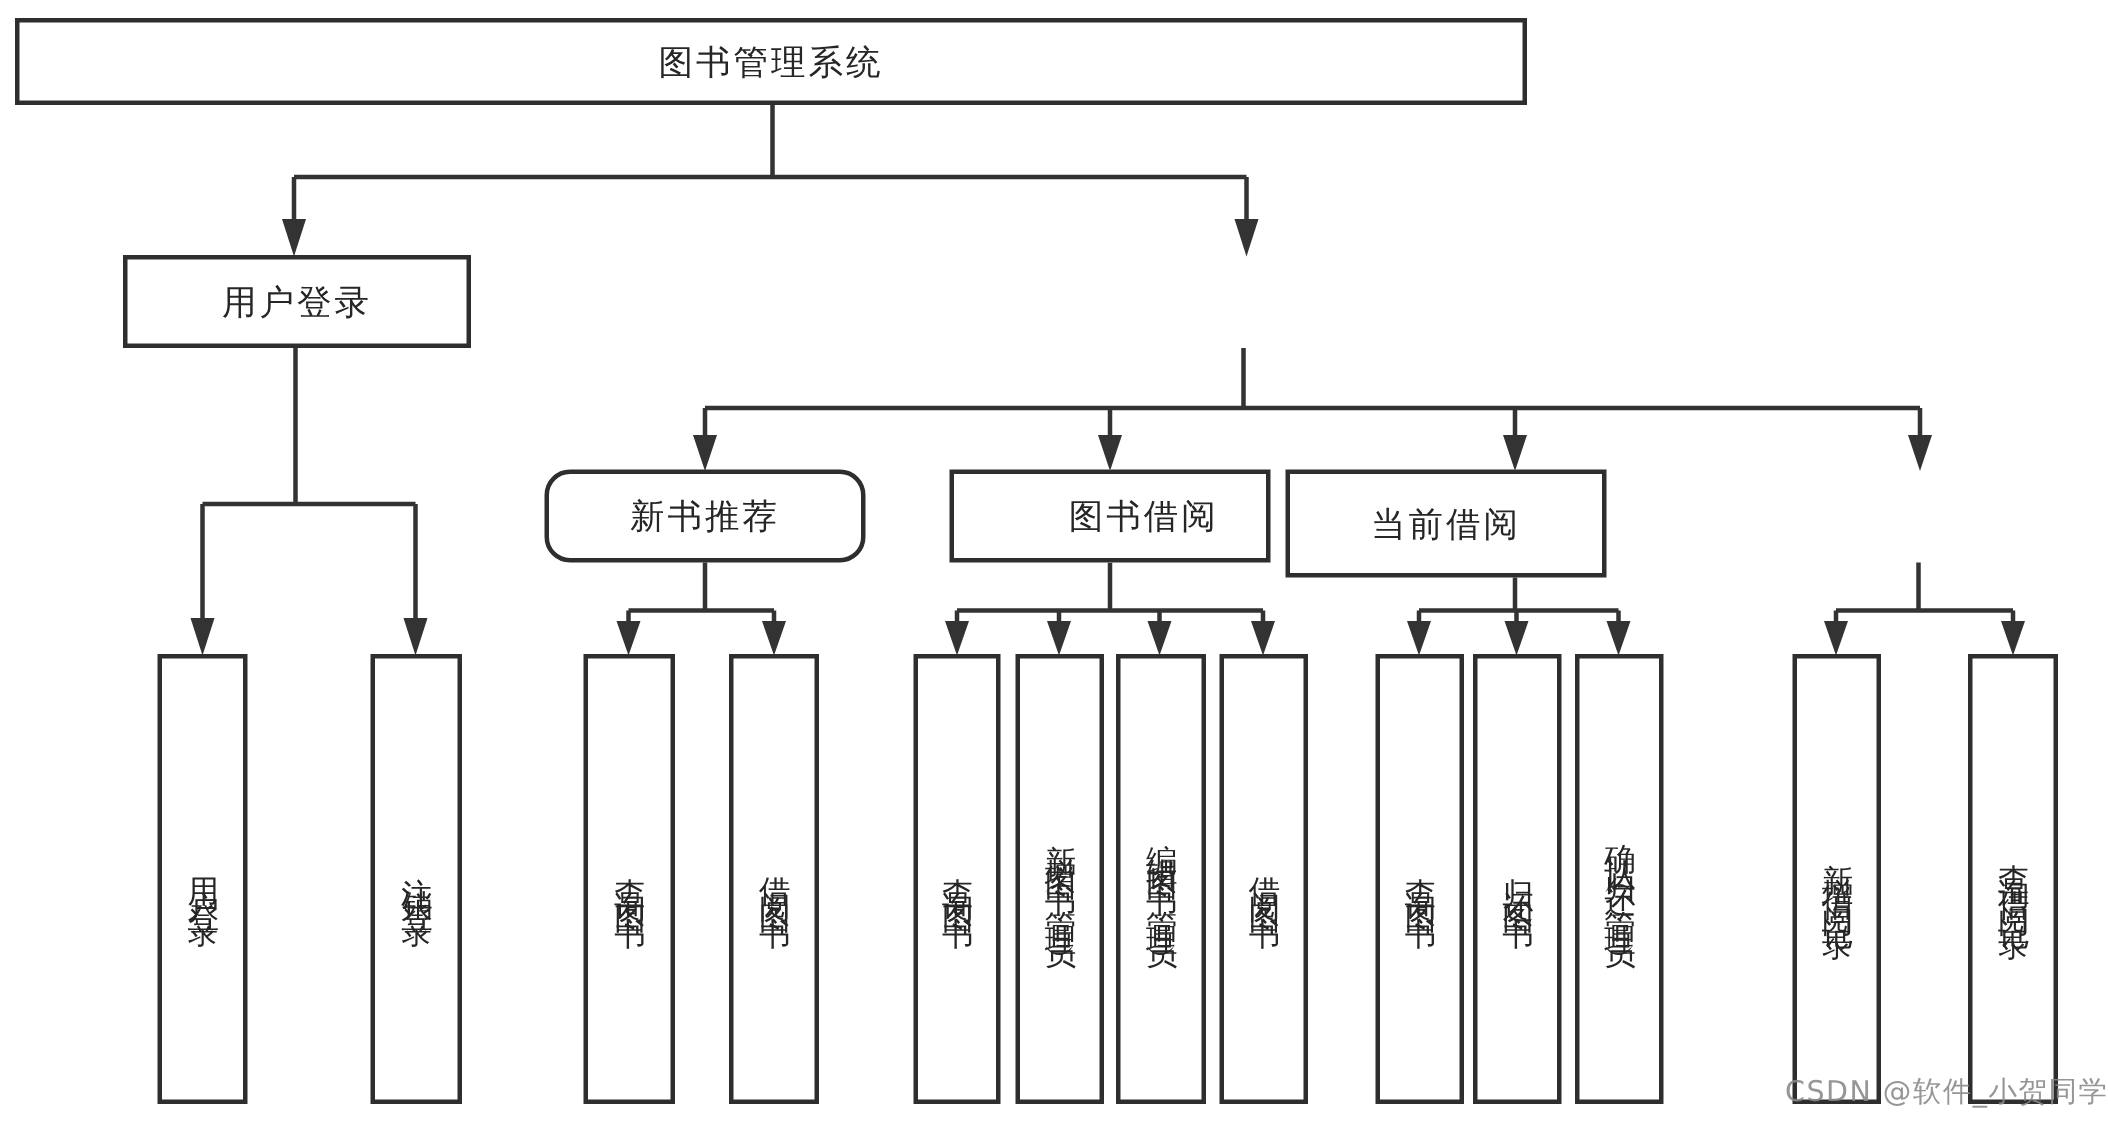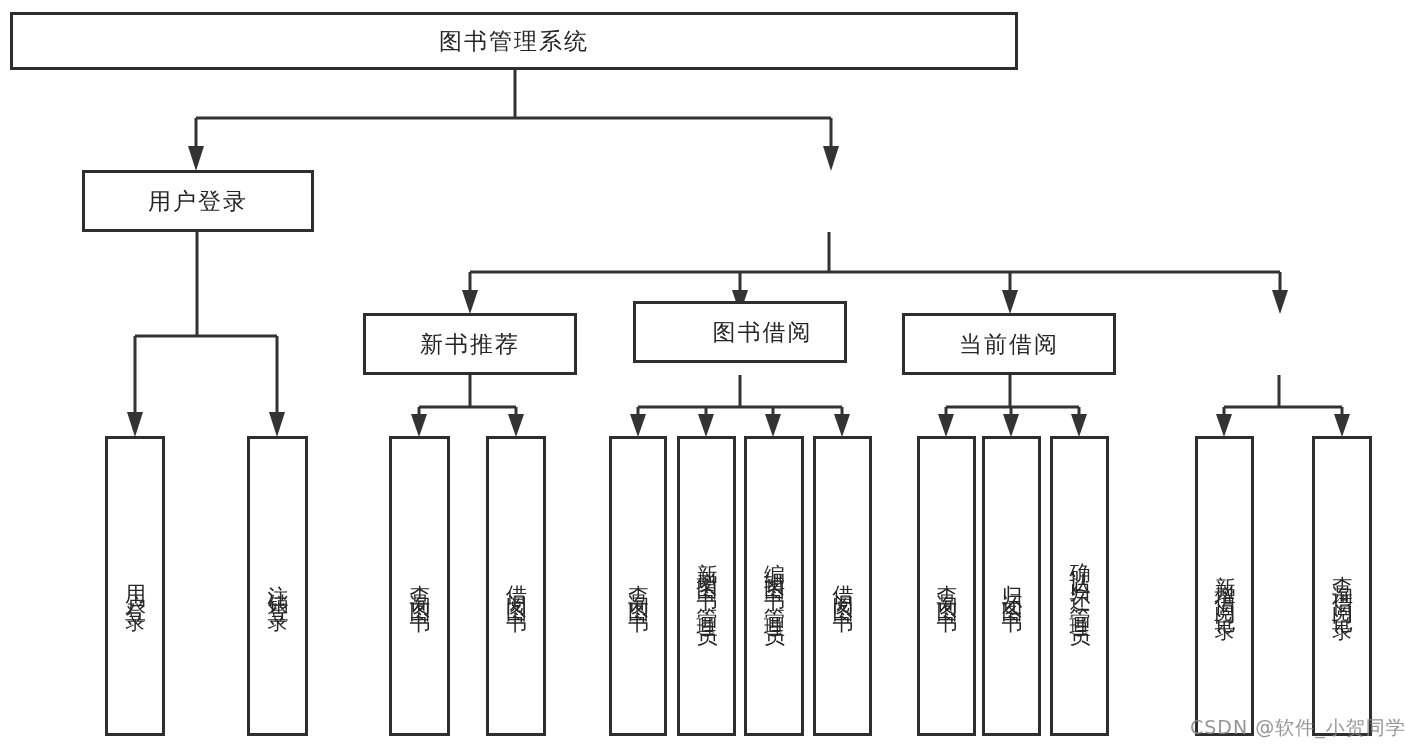--- a/index.html
+++ b/index.html
@@ -106,7 +106,7 @@
 
   <div class="node" style="left:82px; top:170px; width:232px; height:62px;">用户登录</div>
 
-  <div class="node" style="left:363px; top:313px; width:214px; height:62px;">新书推荐</div>
+  <div class="node" style="left:363px; top:313px; width:214px; height:62px;border-radius:17px;">新书推荐</div>
   <div class="node" style="left:633px; top:301px; width:214px; height:62px;padding-left:45px;">图书借阅</div>
   <div class="node" style="left:902px; top:313px; width:214px; height:62px;">当前借阅</div>
 

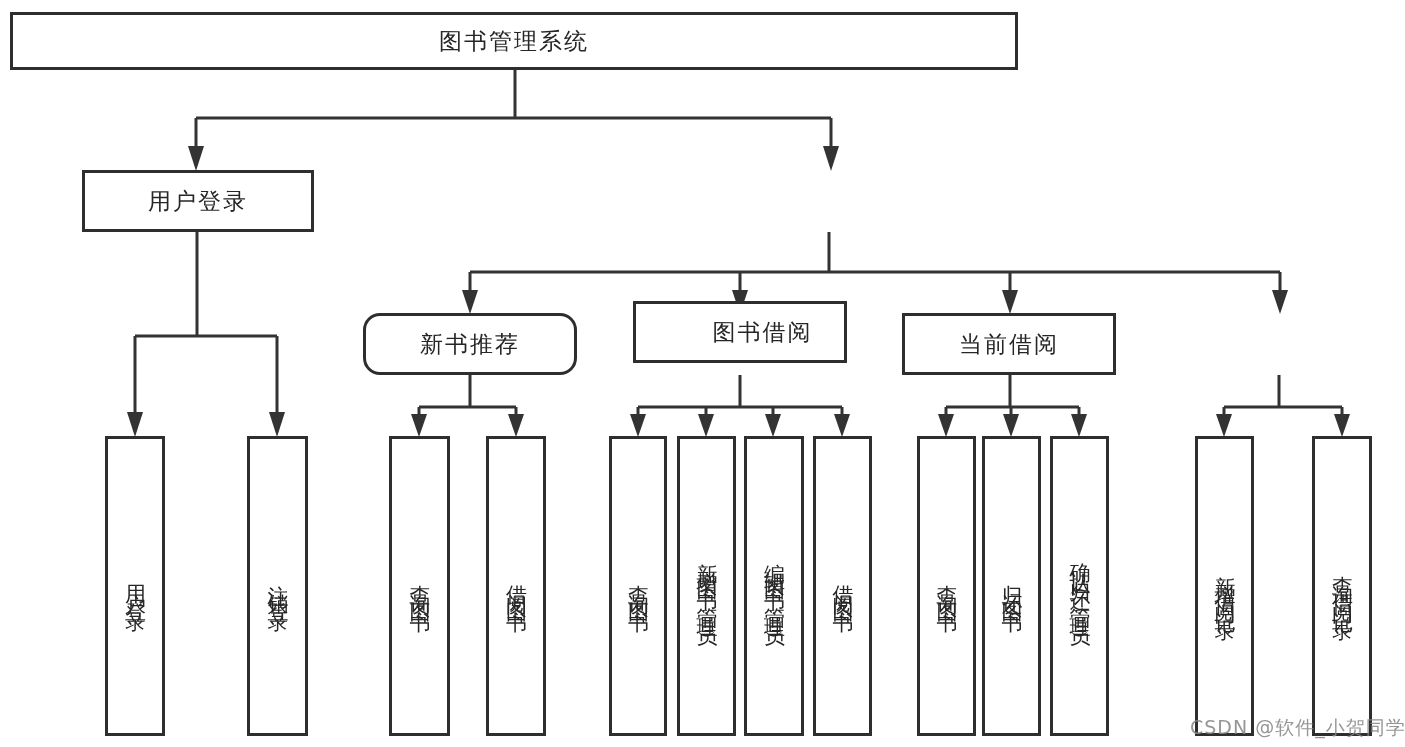--- a/index.html
+++ b/index.html
@@ -107,7 +107,7 @@
   <div class="node" style="left:82px; top:170px; width:232px; height:62px;">用户登录</div>
 
   <div class="node" style="left:363px; top:313px; width:214px; height:62px;border-radius:17px;">新书推荐</div>
-  <div class="node" style="left:633px; top:301px; width:214px; height:62px;padding-left:45px;">图书借阅</div>
+  <div class="node" style="left:633px; top:313px; width:214px; height:62px;padding-left:45px;">图书借阅</div>
   <div class="node" style="left:902px; top:313px; width:214px; height:62px;">当前借阅</div>
 
   <div class="node leaf" style="left:105px; top:436px; width:60px; height:300px;">

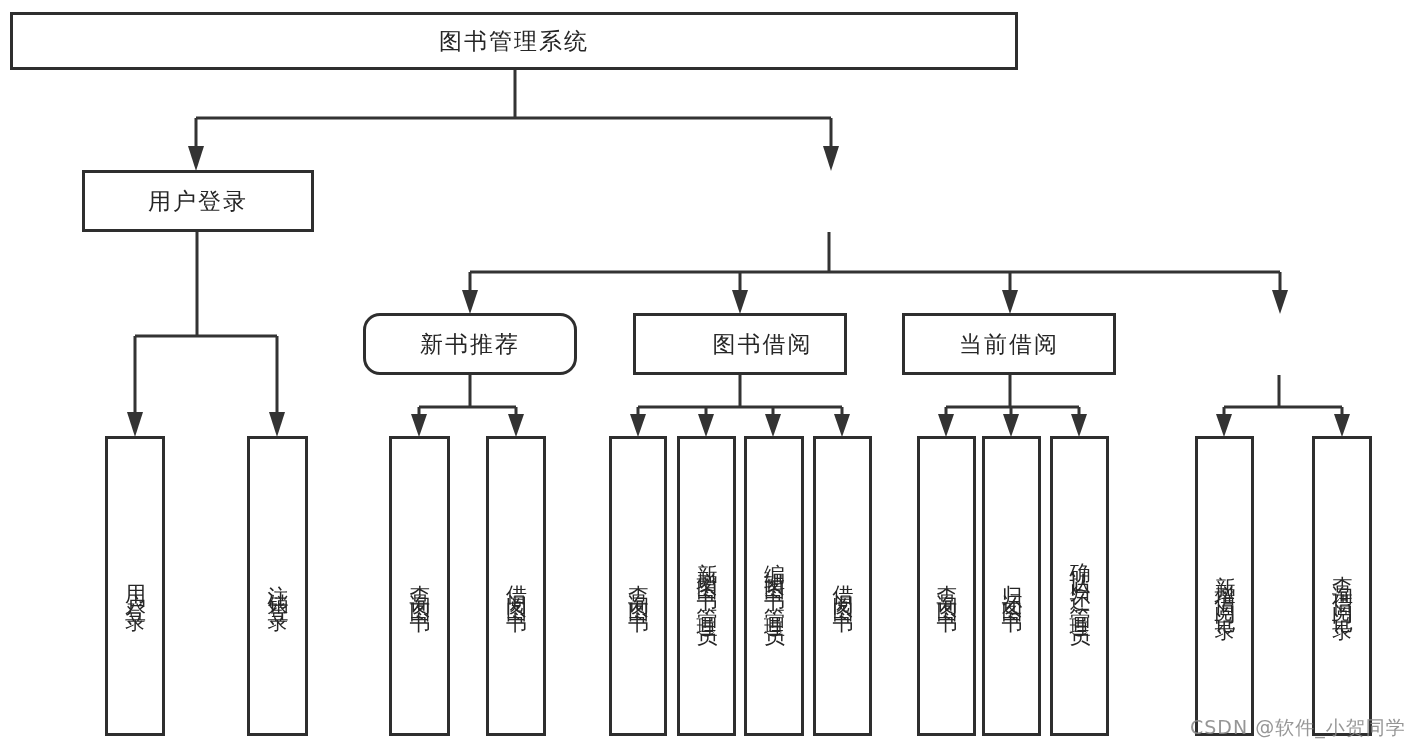--- a/index.html
+++ b/index.html
@@ -108,7 +108,7 @@
 
   <div class="node" style="left:363px; top:313px; width:214px; height:62px;border-radius:17px;">新书推荐</div>
   <div class="node" style="left:633px; top:313px; width:214px; height:62px;padding-left:45px;">图书借阅</div>
-  <div class="node" style="left:902px; top:313px; width:214px; height:62px;">当前借阅</div>
+  <div class="node" style="left:857px; top:313px; width:214px; height:72px;">当前借阅</div>
 
   <div class="node leaf" style="left:105px; top:436px; width:60px; height:300px;">
     <span class="vtext">用户登录</span>

